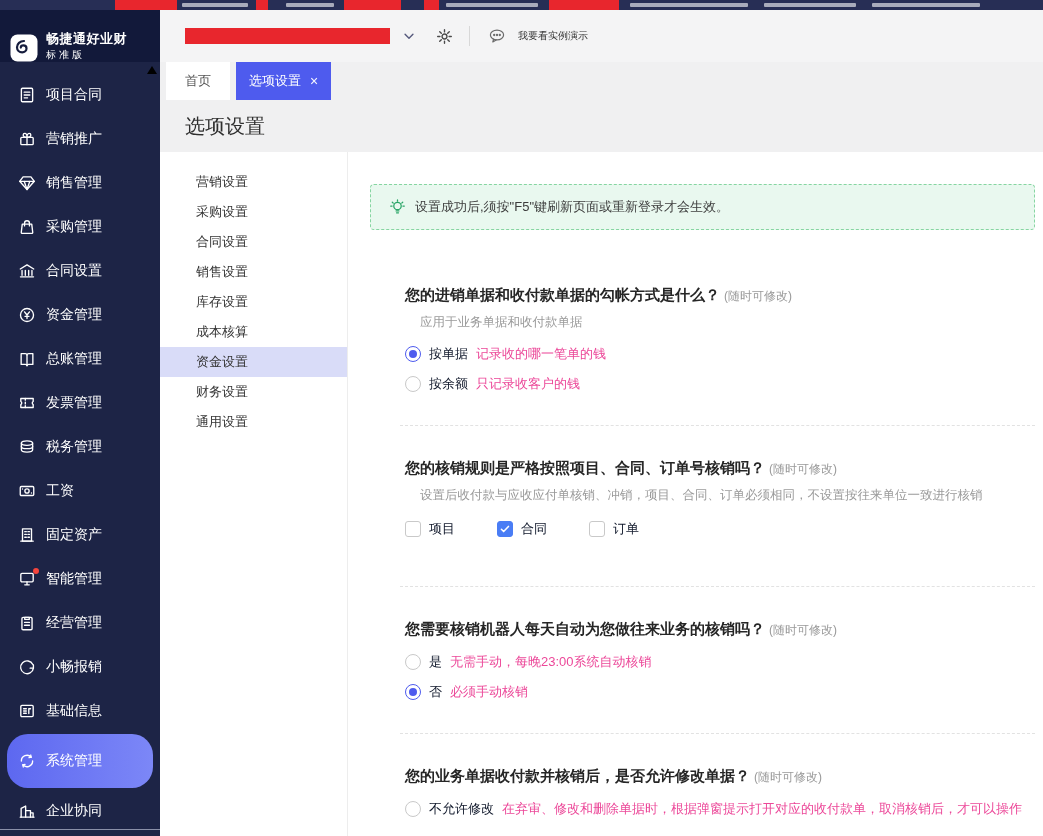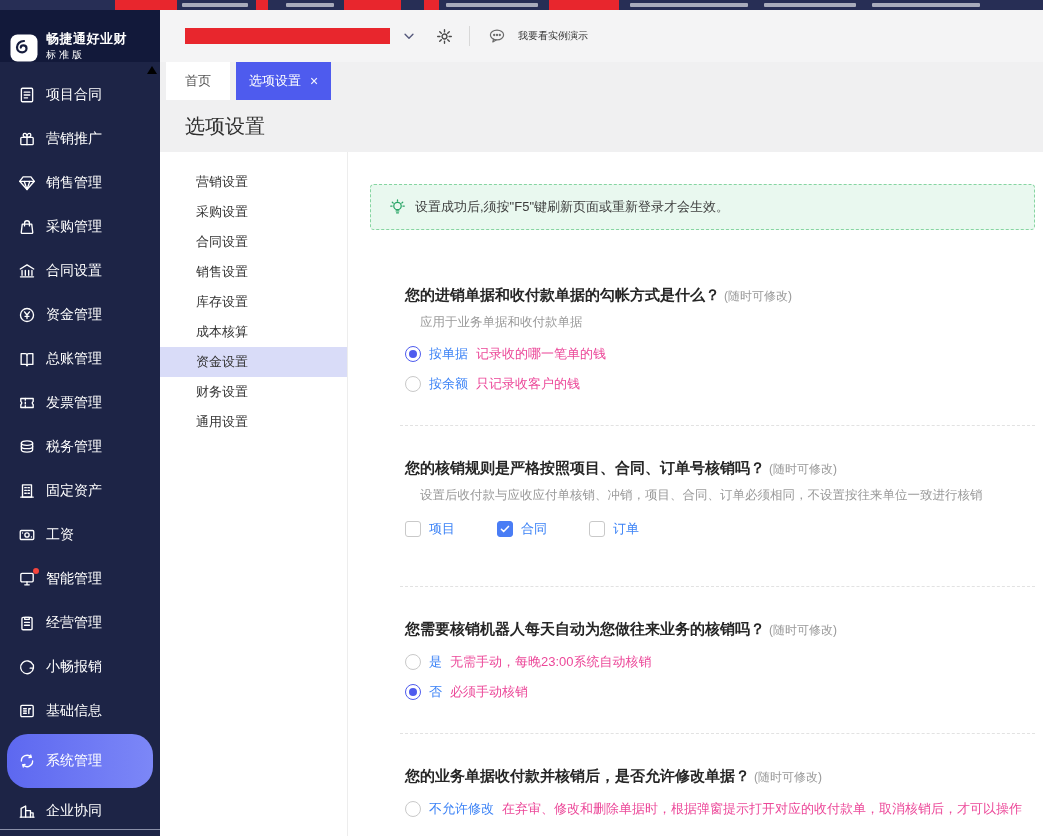--- a/index.html
+++ b/index.html
@@ -79,7 +79,7 @@
   .opts.row { display:flex; gap:42px; margin-top:16px; }
   .opt { display:flex; align-items:center; gap:8px; margin-bottom:12px; height:18px; font-size:13px; cursor:pointer; }
   .opts.row .opt { margin-bottom:16px; }
-  .opt-label { color:#3b82f6; }
+  .opt-label { color:#0f172a; }
   .opt-desc { color:#ec4899; }
   .rd { width:16px; height:16px; border-radius:50%; border:1px solid #c9c9c9; background:#fff;
     display:inline-block; position:relative; flex:none; }

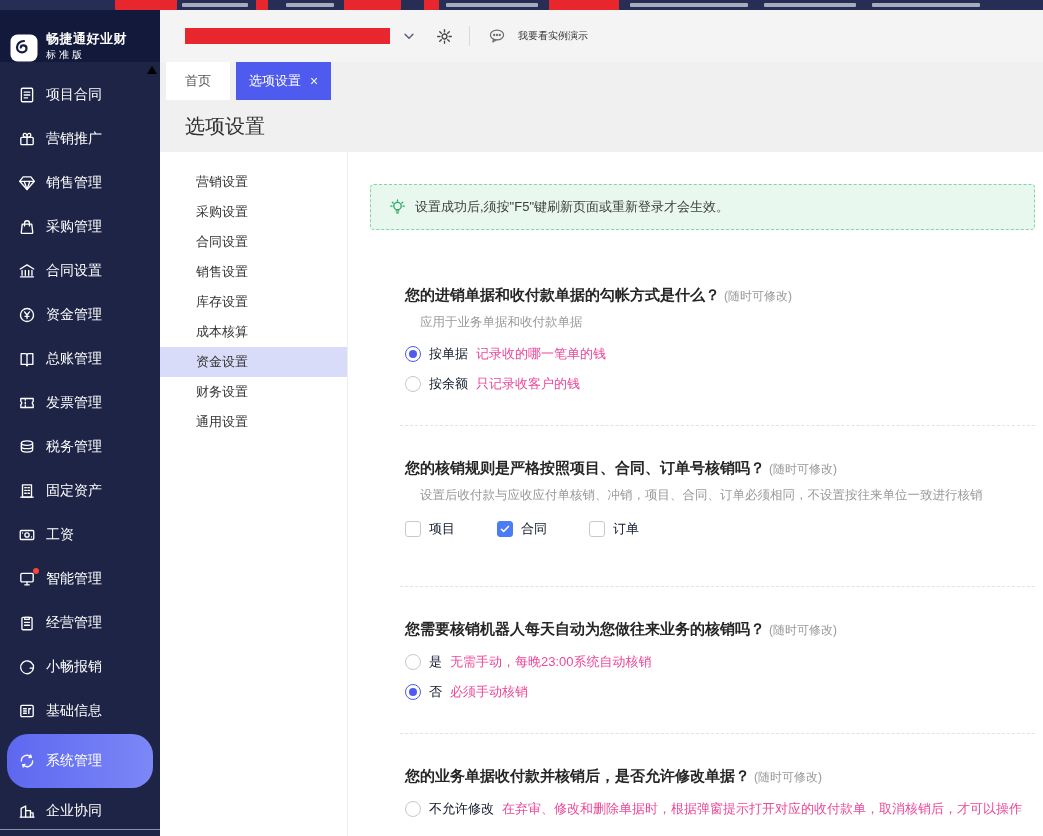--- a/index.html
+++ b/index.html
@@ -212,22 +212,22 @@
         <div class="nav-item">
           <span class="ic">
             <svg viewBox="0 0 16 16" fill="none" stroke="currentColor" stroke-width="1.2" stroke-linecap="round" stroke-linejoin="round">
+              <rect x="2" y="4" width="12" height="8" rx="1"></rect>
+              <circle cx="8" cy="8" r="1.9"></circle>
+              <path d="M4 6.2v.01M12 9.8v.01"></path>
+            </svg>
+          </span>
+          <span>工资</span>
+        </div>
+        <div class="nav-item">
+          <span class="ic">
+            <svg viewBox="0 0 16 16" fill="none" stroke="currentColor" stroke-width="1.2" stroke-linecap="round" stroke-linejoin="round">
               <rect x="4" y="2.5" width="8" height="11"></rect>
               <path d="M6 5h1.4M8.8 5h1.4M6 7.5h1.4M8.8 7.5h1.4M6 10h1.4M8.8 10h1.4"></path>
               <path d="M2.5 13.5h11"></path>
             </svg>
           </span>
           <span>固定资产</span>
-        </div>
-        <div class="nav-item">
-          <span class="ic">
-            <svg viewBox="0 0 16 16" fill="none" stroke="currentColor" stroke-width="1.2" stroke-linecap="round" stroke-linejoin="round">
-              <rect x="2" y="4" width="12" height="8" rx="1"></rect>
-              <circle cx="8" cy="8" r="1.9"></circle>
-              <path d="M4 6.2v.01M12 9.8v.01"></path>
-            </svg>
-          </span>
-          <span>工资</span>
         </div>
         <div class="nav-item">
           <span class="ic">

